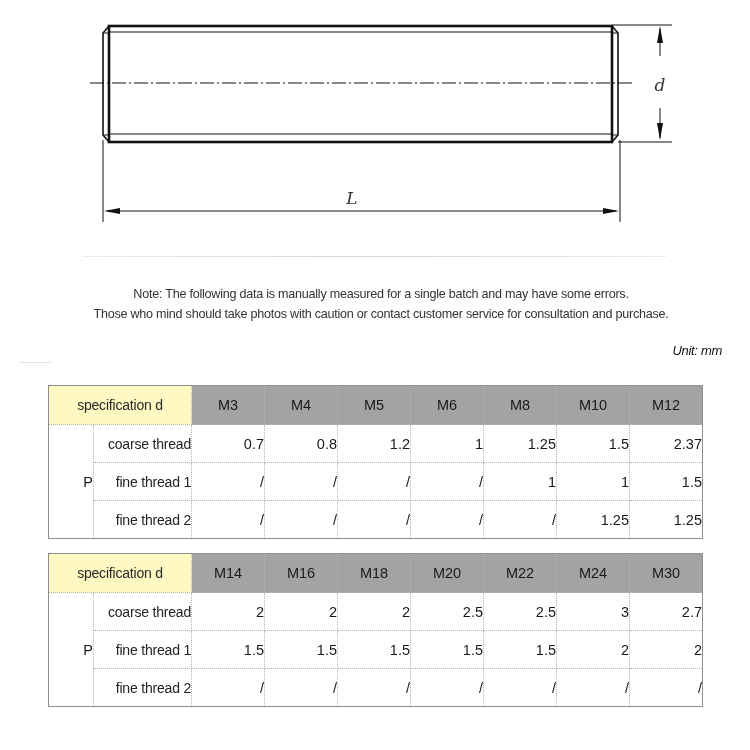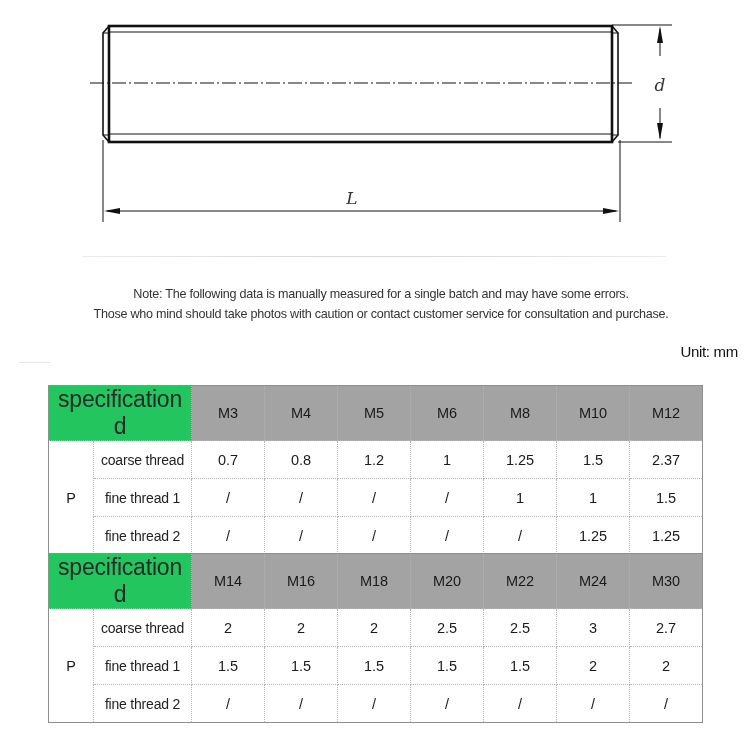--- a/index.html
+++ b/index.html
@@ -11,7 +11,7 @@
   .sep-left { position: absolute; left: 19px; top: 362px; width: 32px; height: 1px; background: #e4e4e4; }
   .note { position: absolute; left: 0; top: 285px; width: 762px; text-align: center;
           font-size: 12.6px; line-height: 19.5px; color: #333; letter-spacing: -0.25px; }
-  .unit { position: absolute; right: 12px; top: 343px; font-size: 15px; color: #111; letter-spacing: -0.3px; }
+  .unit { position: absolute; right: 28px; top: 343px; font-size: 13px; color: #111; letter-spacing: -0.3px; font-style: italic; }
 
   table.spec { position: absolute; left: 48px; border-collapse: collapse; width: 655px;
                table-layout: fixed; border: 1.5px solid #8f8f8f; }

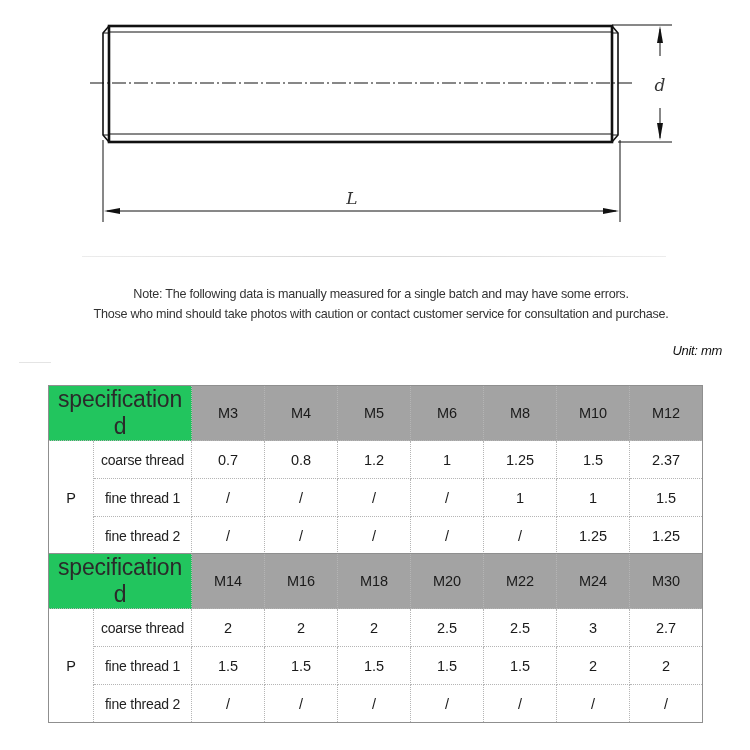--- a/index.html
+++ b/index.html
@@ -18,7 +18,7 @@
   table.spec td { border: 1px dotted #b5b5b5; text-align: center; vertical-align: middle;
                   padding: 0; font-size: 14.5px; color: #1a1a1a; }
   table.spec tr.hdr td { height: 38px; background: #a3a3a3; font-size: 14.5px; }
-  table.spec tr.hdr td.speclabel { background: #22c55e; font-size: 23px; color: #2a2a2a; letter-spacing: -0.2px; }
+  table.spec tr.hdr td.speclabel { background: #fef9c3; font-size: 14px; color: #2a2a2a; letter-spacing: -0.2px; }
   table.spec tr.row td { height: 37px; background: #ffffff; }
   table.spec td.plabel { background: #f1f1f1; font-size: 14.5px; }
   table.spec td.rowlabel { background: #f1f1f1; font-size: 14px; color: #222; letter-spacing: -0.2px; }

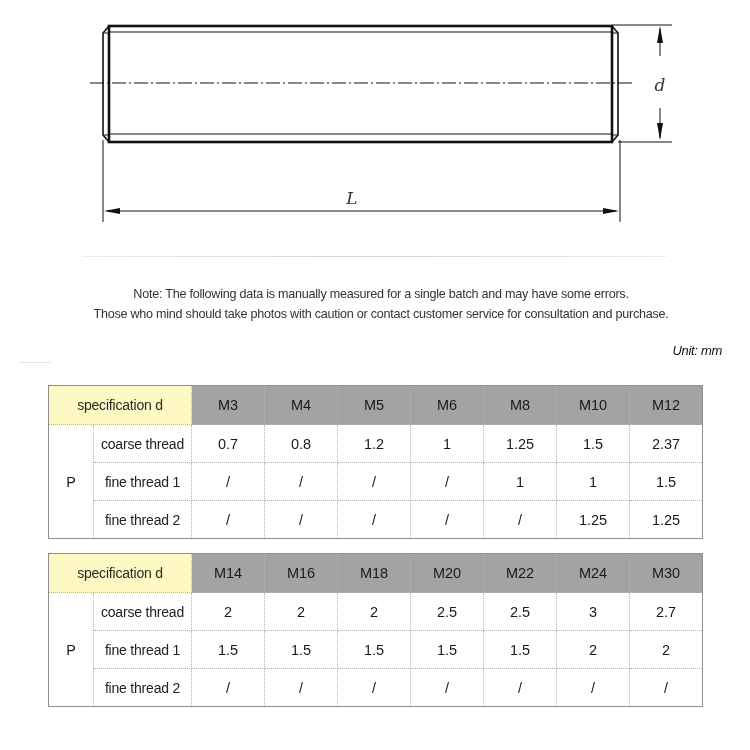--- a/index.html
+++ b/index.html
@@ -19,7 +19,7 @@
                   padding: 0; font-size: 14.5px; color: #1a1a1a; }
   table.spec tr.hdr td { height: 38px; background: #a3a3a3; font-size: 14.5px; }
   table.spec tr.hdr td.speclabel { background: #fef9c3; font-size: 14px; color: #2a2a2a; letter-spacing: -0.2px; }
-  table.spec tr.row td { height: 37px; background: #ffffff; }
+  table.spec tr.row td { height: 37px; background: #ffffff; text-align: right; }
   table.spec td.plabel { background: #f1f1f1; font-size: 14.5px; }
   table.spec td.rowlabel { background: #f1f1f1; font-size: 14px; color: #222; letter-spacing: -0.2px; }
   #t1 { top: 385px; }

